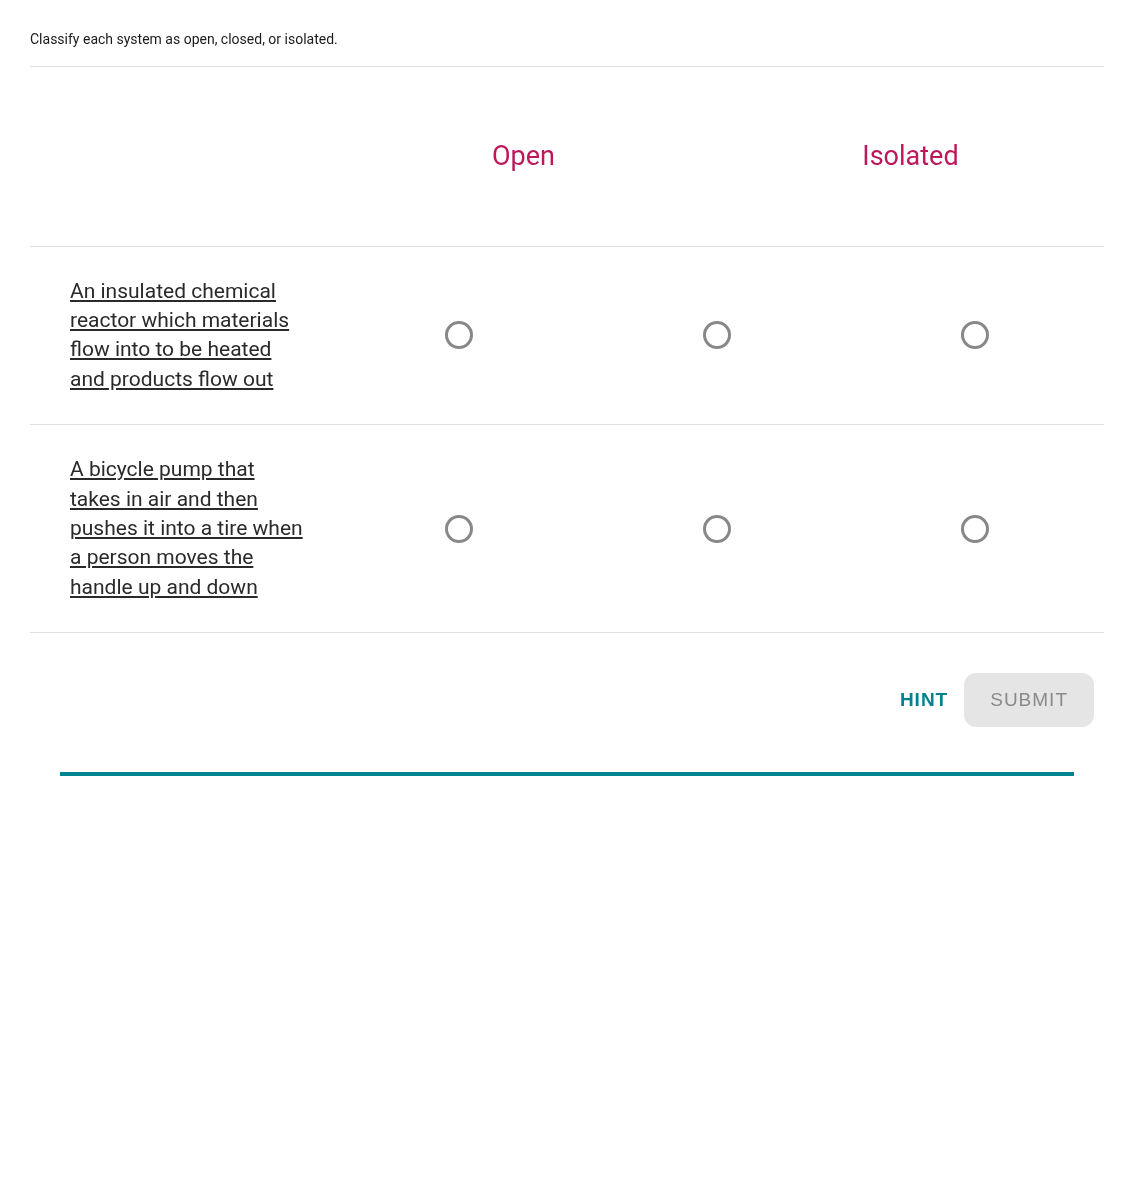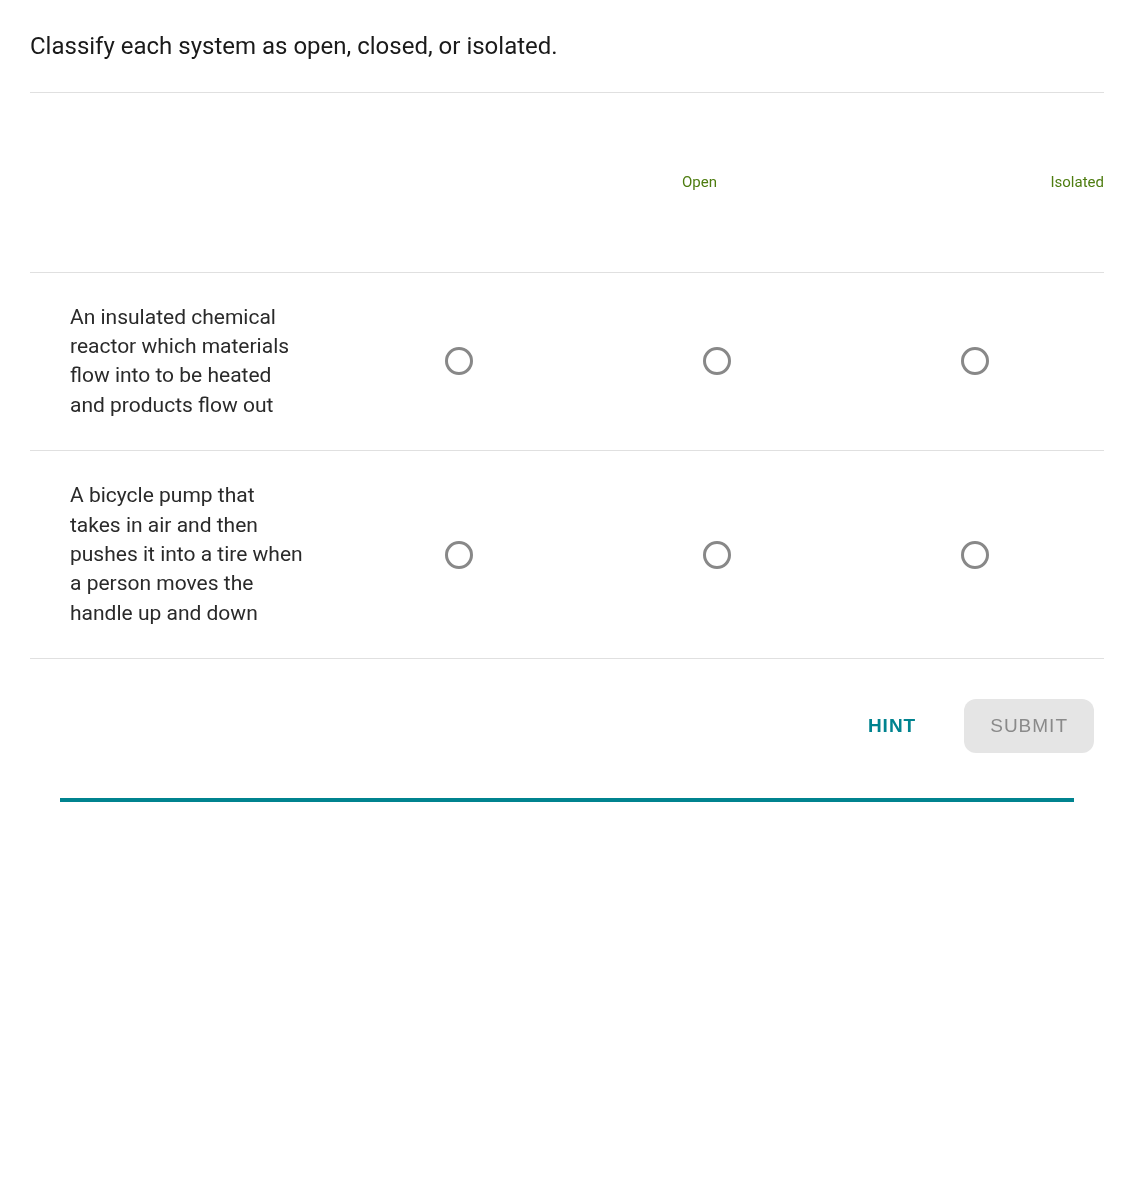--- a/index.html
+++ b/index.html
@@ -15,9 +15,9 @@
       width: 1134px;
     }
     .instruction {
-      font-size: 24px;
+      font-size: 14px;
       color: #1a1a1a;
-      margin-bottom: 28px;
+      margin-bottom: 16px;
       line-height: 1.4;
     }
     .table-wrapper {

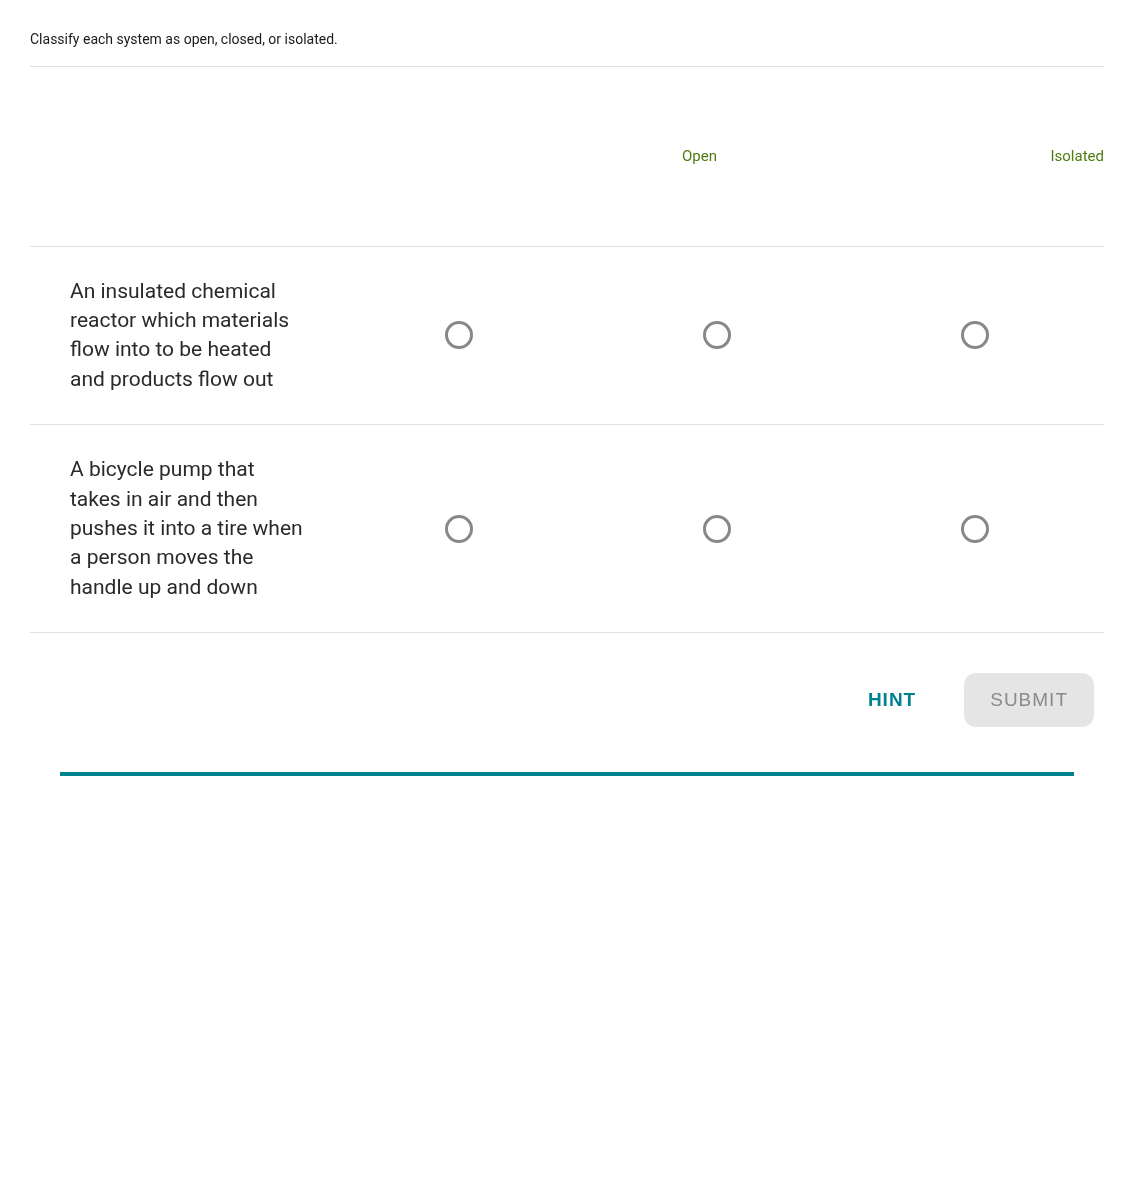--- a/index.html
+++ b/index.html
@@ -51,9 +51,9 @@
     }
     .col-header {
       flex: 1;
-      text-align: right;
-      font-size: 15px;
-      color: #4d7c0f;
+      text-align: center;
+      font-size: 27px;
+      color: #be185d;
     }
     .col-spacer {
       width: 300px;

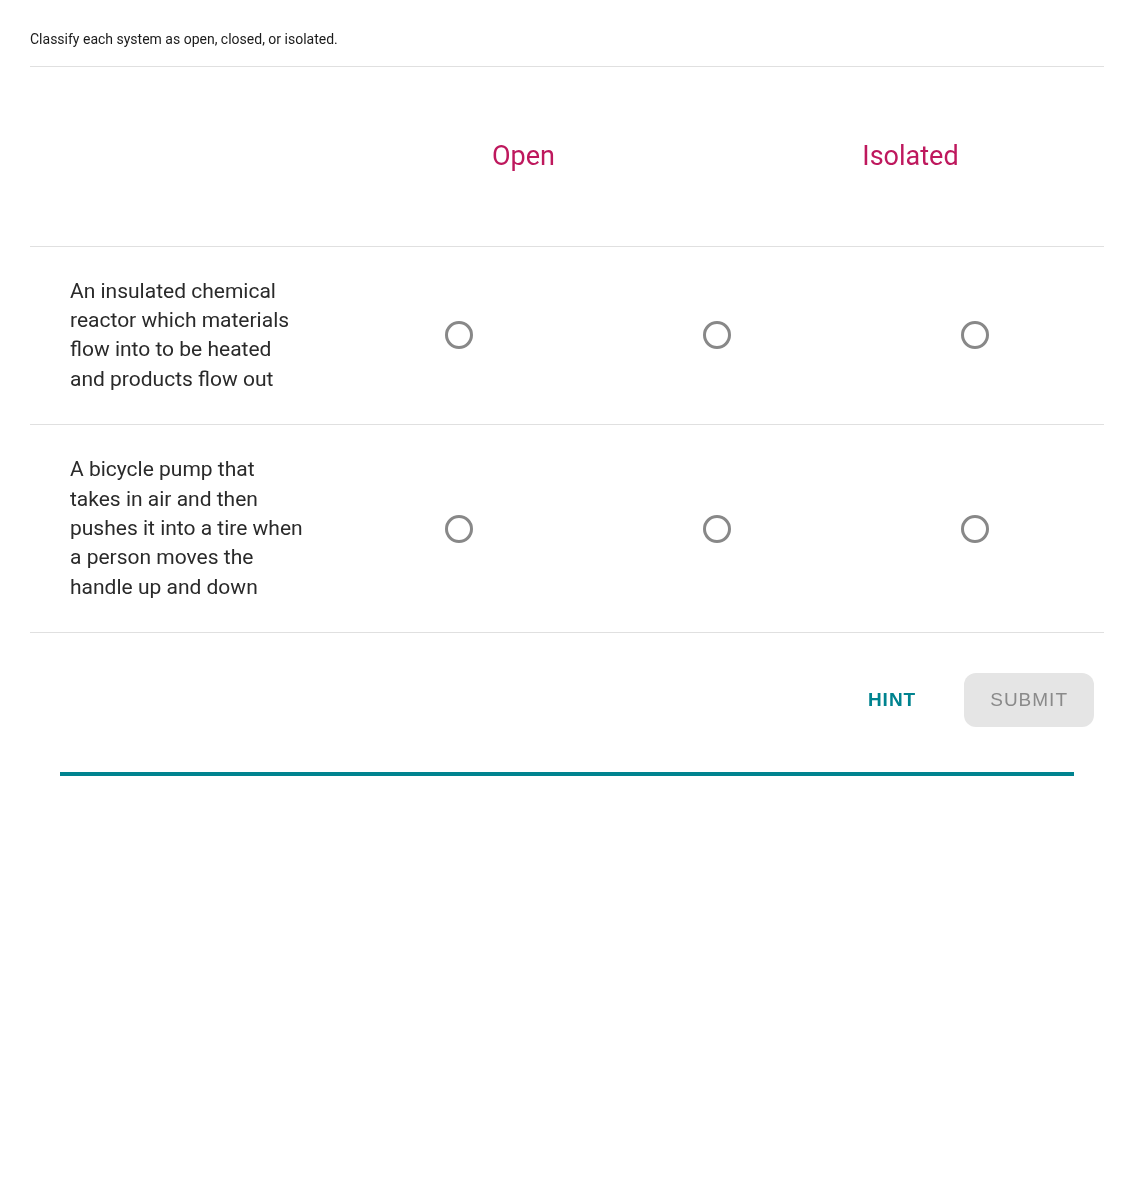--- a/index.html
+++ b/index.html
@@ -34,6 +34,7 @@
     }
     .data-row {
       padding: 30px 0;
+      text-decoration: underline;
     }
     .desc-cell {
       width: 300px;

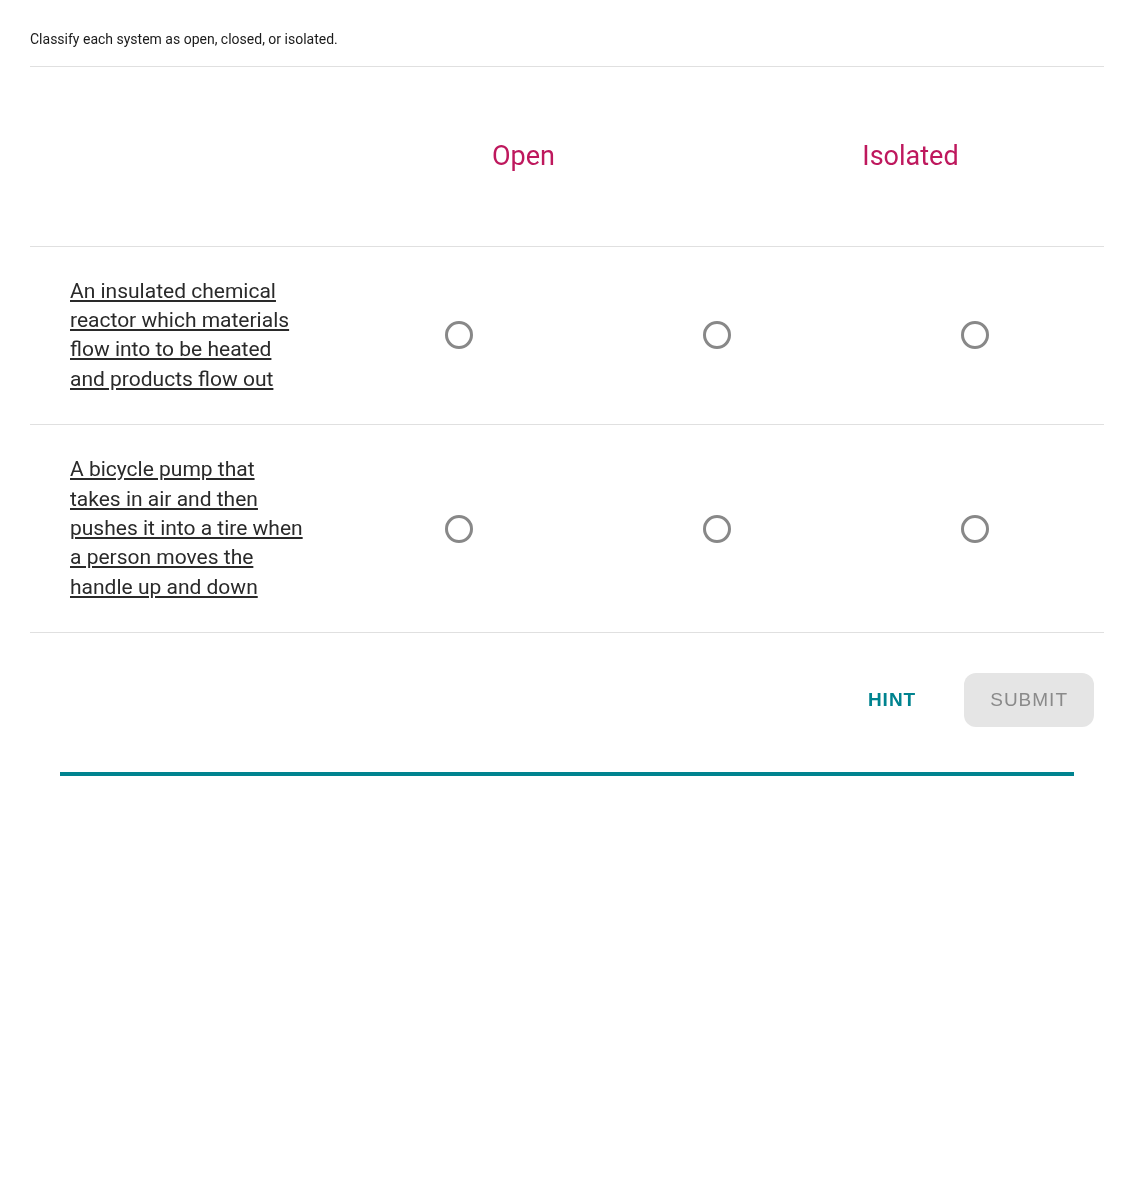--- a/index.html
+++ b/index.html
@@ -71,7 +71,7 @@
       display: flex;
       justify-content: flex-end;
       align-items: center;
-      gap: 40px;
+      gap: 8px;
       padding-right: 10px;
       padding-top: 10px;
     }

